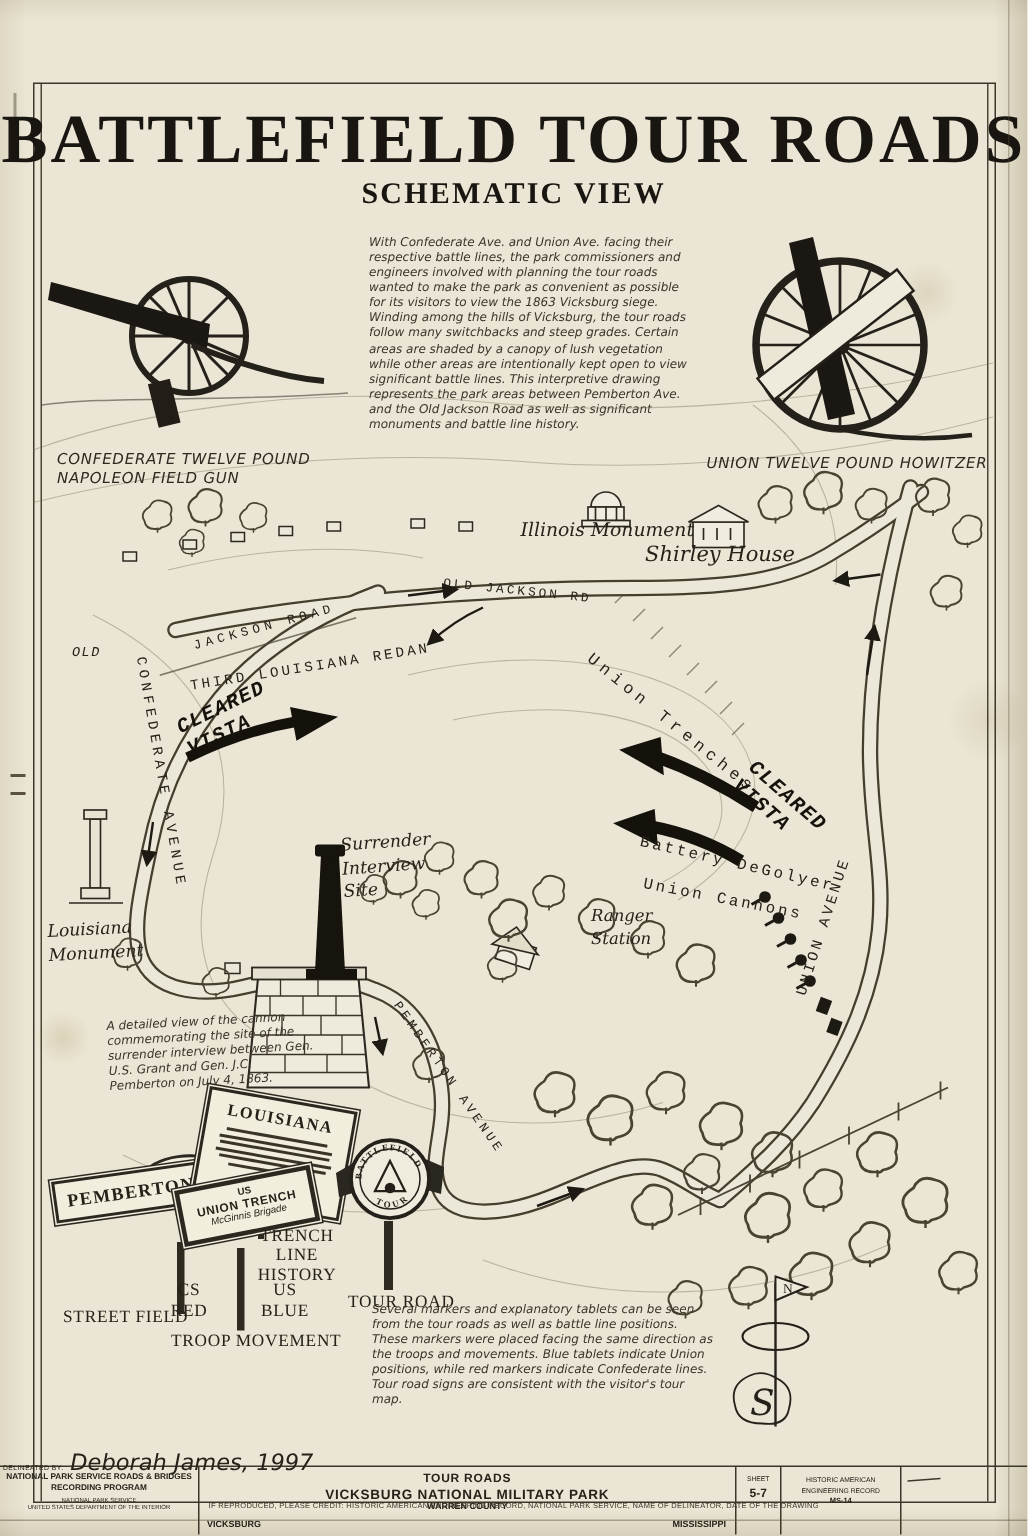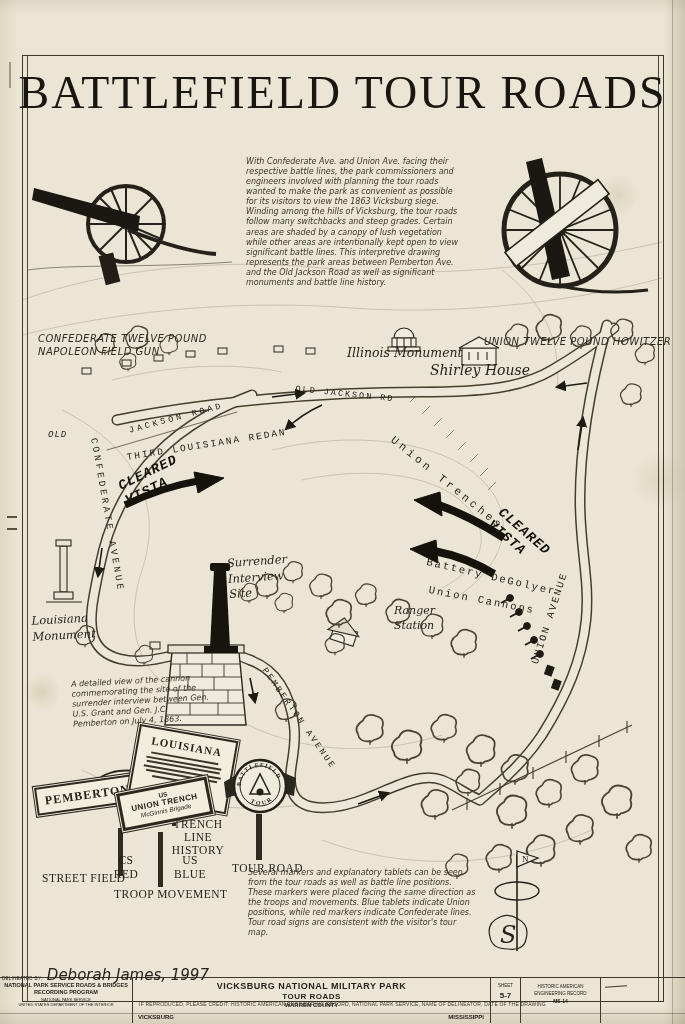--- a/index.html
+++ b/index.html
@@ -24,7 +24,7 @@
   .script{font-family:"DejaVu Serif",serif;font-style:italic;}
   .hand{font-family:"DejaVu Sans",sans-serif;font-style:italic;font-size:8px;line-height:1.26;color:#3a342a;}
   .big-title{position:absolute;left:0;right:0;top:66px;text-align:center;
-    font-family:"Liberation Serif",serif;font-weight:normal;font-size:46px;letter-spacing:2px;color:#191611;}
+    font-family:"Liberation Serif",serif;font-weight:bold;font-size:46px;letter-spacing:2px;color:#191611;}
   .sub-title{position:absolute;left:0;right:0;top:118px;text-align:center;
     font-family:"Liberation Serif",serif;font-weight:bold;font-size:20px;letter-spacing:1.5px;color:#191611;}
   .cannon-cap{font-family:"DejaVu Sans",sans-serif;font-style:italic;font-size:10px;line-height:1.3;letter-spacing:.5px;color:#2d2920;margin-top:32px;}

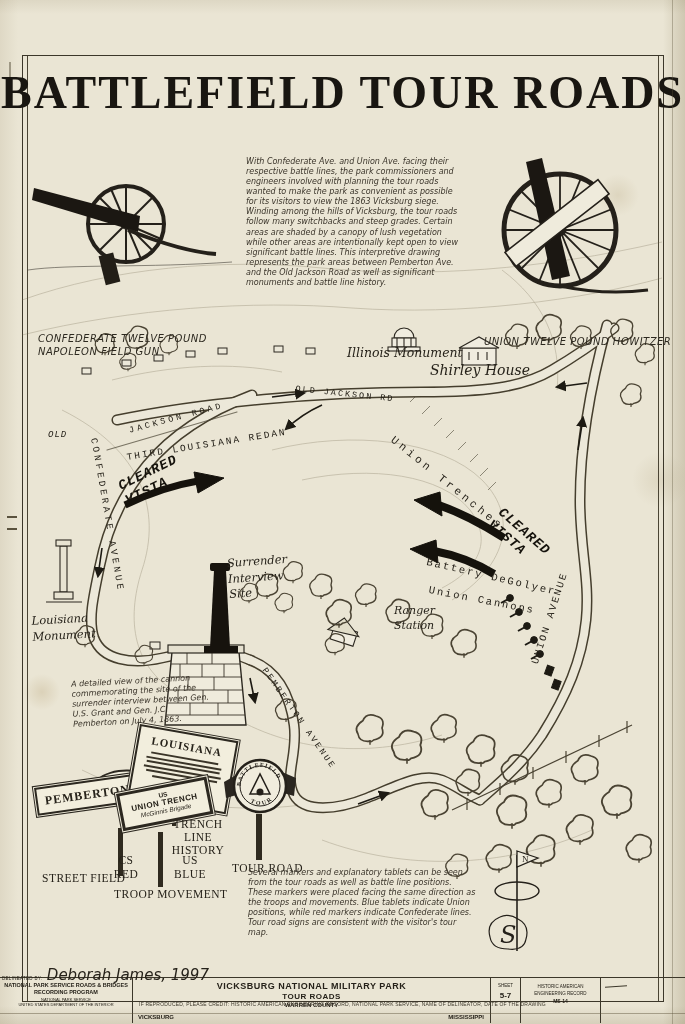--- a/index.html
+++ b/index.html
@@ -52,6 +52,7 @@
   <div class="edge-tick" style="left:9px;top:62px;width:2px;height:26px;opacity:.5;"></div>
 
   <div class="big-title">BATTLEFIELD TOUR ROADS</div>
+  <div class="sub-title">SCHEMATIC VIEW</div>
 
   <div class="lbl hand" style="left:246px;top:157px;width:212px;">With Confederate Ave. and Union Ave. facing their respective battle lines, the park commissioners and engineers involved with planning the tour roads wanted to make the park as convenient as possible for its visitors to view the 1863 Vicksburg siege. Winding among the hills of Vicksburg, the tour roads follow many switchbacks and steep grades.  Certain areas are shaded by a canopy of lush vegetation while other areas are intentionally kept open to view significant battle lines.  This interpretive drawing represents the park areas between Pemberton Ave. and the Old Jackson Road as well as significant monuments and battle line history.</div>
 

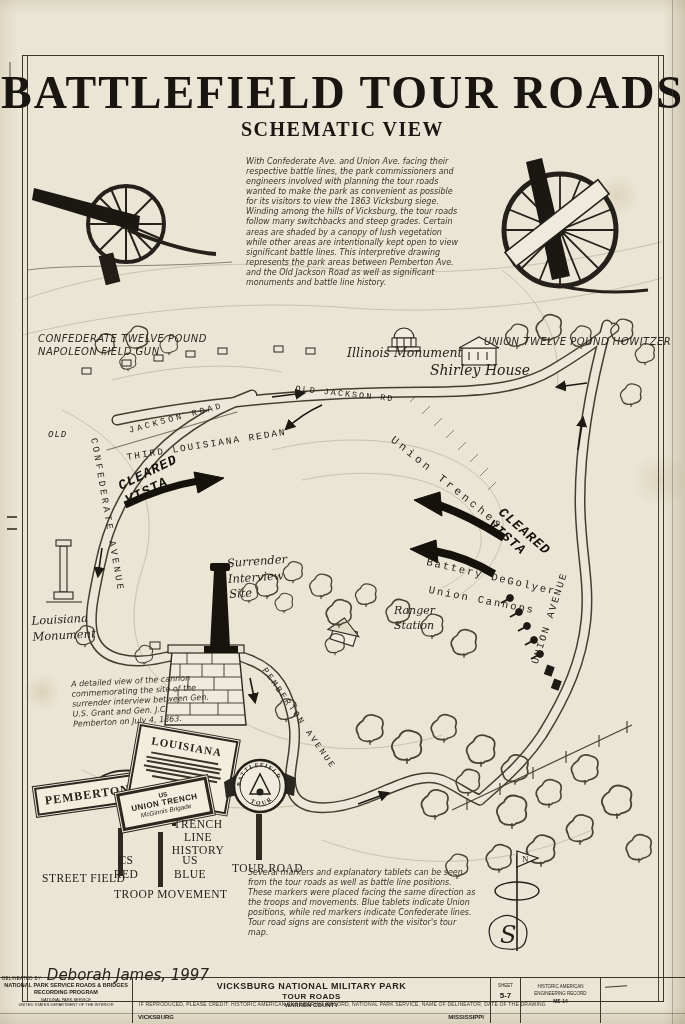--- a/index.html
+++ b/index.html
@@ -27,7 +27,7 @@
     font-family:"Liberation Serif",serif;font-weight:bold;font-size:46px;letter-spacing:2px;color:#191611;}
   .sub-title{position:absolute;left:0;right:0;top:118px;text-align:center;
     font-family:"Liberation Serif",serif;font-weight:bold;font-size:20px;letter-spacing:1.5px;color:#191611;}
-  .cannon-cap{font-family:"DejaVu Sans",sans-serif;font-style:italic;font-size:10px;line-height:1.3;letter-spacing:.5px;color:#2d2920;margin-top:32px;}
+  .cannon-cap{font-family:"DejaVu Sans",sans-serif;font-style:italic;font-size:10px;line-height:1.3;letter-spacing:.5px;color:#2d2920;}
   .vista{font-family:"Liberation Mono","DejaVu Sans Mono",monospace;font-weight:bold;font-style:italic;font-size:13.5px;line-height:1.15;letter-spacing:1px;color:#15120c;}
   .serifcap{font-family:"Liberation Serif",serif;font-size:11.5px;letter-spacing:.5px;color:#26221a;}
   .sign-box{position:absolute;background:#f2eedd;border:2px solid #2c2820;box-shadow:0 0 0 1px #f2eedd,0 0 0 2px #2c2820;text-align:center;}

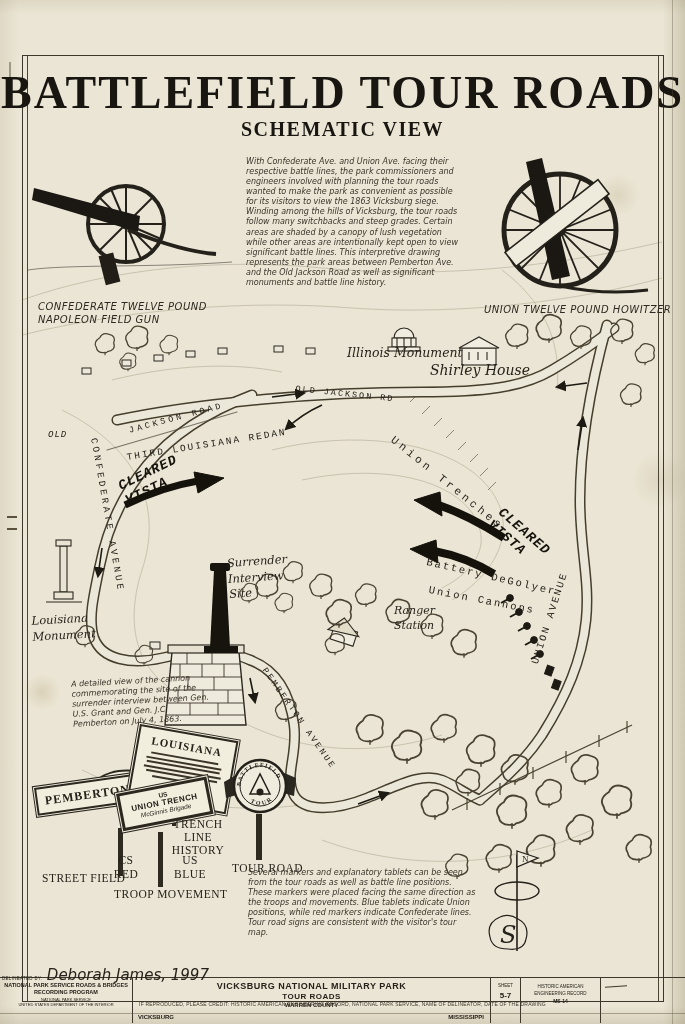--- a/index.html
+++ b/index.html
@@ -312,7 +312,7 @@
       <path d="M 92 138 C 120 144, 150 146, 180 142" stroke-width="3"></path>
     </g>
   </svg>
-  <div class="lbl cannon-cap" style="left:484px;top:303px;">UNION TWELVE POUND HOWITZER</div>
+  <div class="lbl cannon-cap" style="left:471px;top:303px;">UNION TWELVE POUND HOWITZER</div>
 
   <div class="lbl mono" style="left:48px;top:430px;font-size:9px;font-style:italic;letter-spacing:1px;">OLD</div>
   <div class="lbl mono" style="left:128px;top:426px;font-size:8.5px;letter-spacing:3px;transform:rotate(-15deg);transform-origin:0 0;">JACKSON ROAD</div>

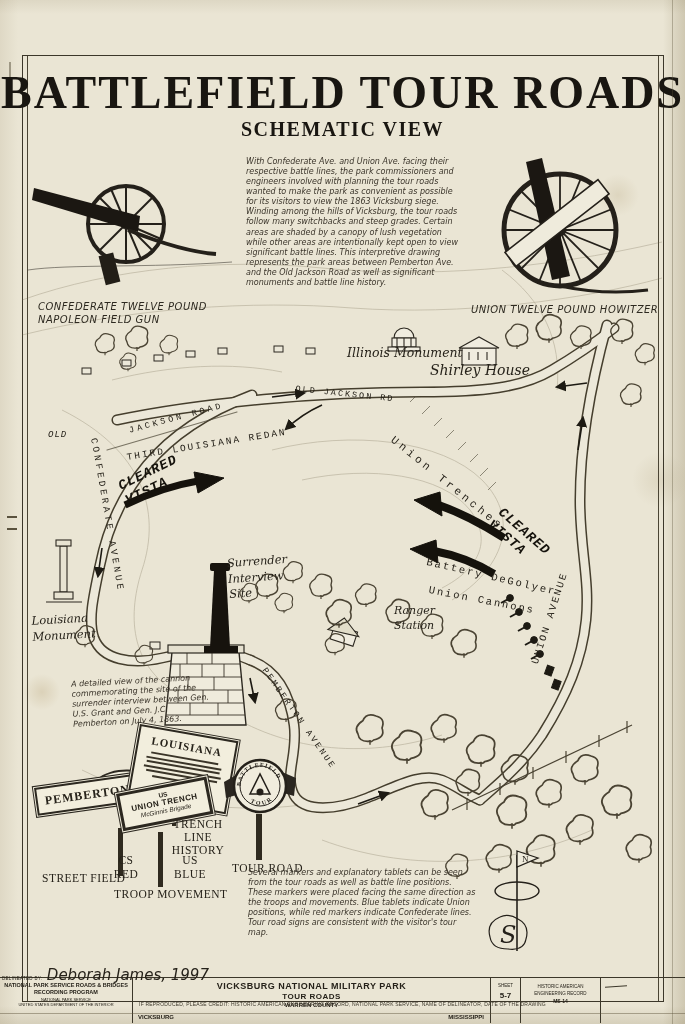--- a/index.html
+++ b/index.html
@@ -423,8 +423,8 @@
     </div>
     <div class="tb-cell" style="width:358px;">
       <div style="text-align:center;padding-top:3px;line-height:1.25;">
+        <div style="font-size:8px;font-weight:bold;letter-spacing:.5px;">TOUR ROADS</div>
         <div style="font-size:9px;font-weight:bold;letter-spacing:.5px;">VICKSBURG NATIONAL MILITARY PARK</div>
-        <div style="font-size:8px;font-weight:bold;letter-spacing:.5px;">TOUR ROADS</div>
         <div style="font-size:6px;font-weight:bold;">WARREN COUNTY</div>
       </div>
       <div style="position:absolute;left:5px;bottom:3px;font-size:6px;font-weight:bold;">VICKSBURG</div>

